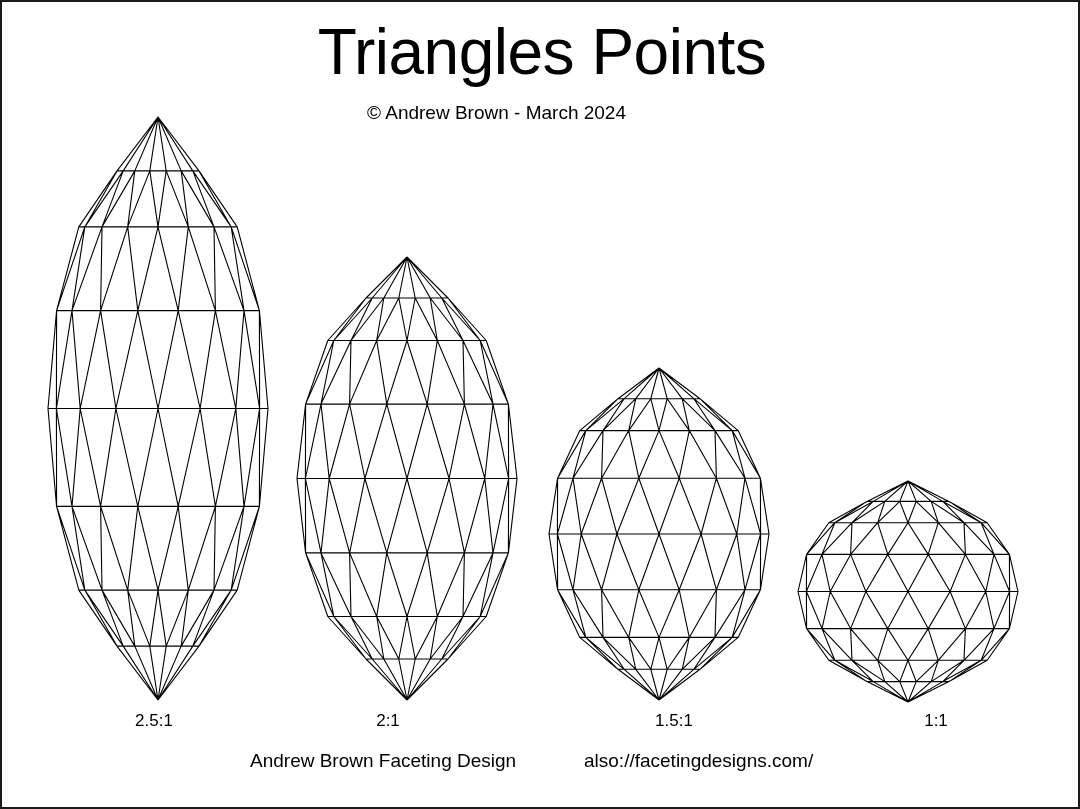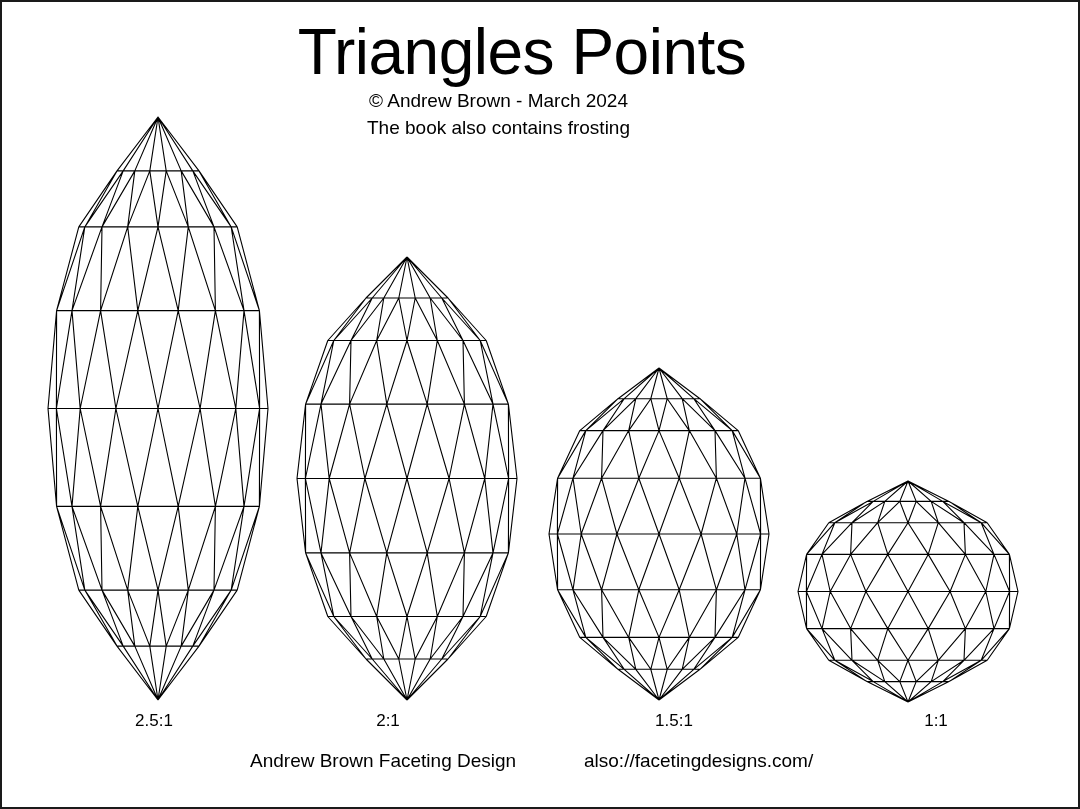--- a/index.html
+++ b/index.html
@@ -5,7 +5,7 @@
   html, body { margin: 0; padding: 0; background: #ffffff; }
   body { width: 1080px; height: 809px; overflow: hidden; position: relative; font-family: "Liberation Sans", "DejaVu Sans", sans-serif; color: #000; }
   .frame { position: absolute; left: 0; top: 0; width: 1076px; height: 805px; border: 2px solid #1a1a1a; background: #fff; }
-  .title { position: absolute; left: 0; width: 1044px; top: 14px; text-align: center; font-size: 64px; line-height: 76px; letter-spacing: -0.5px; }
+  .title { position: absolute; left: 0; width: 1044px; top: 14px; text-align: center; font-size: 64px; line-height: 76px; letter-spacing: -0.5px; padding-left: 20px; }
   .notes { position: absolute; left: 367px; top: 88px; font-size: 19px; line-height: 26.5px; text-align: center; }
   .notes div { white-space: nowrap; }
   svg.gems { position: absolute; left: 0; top: 0; }

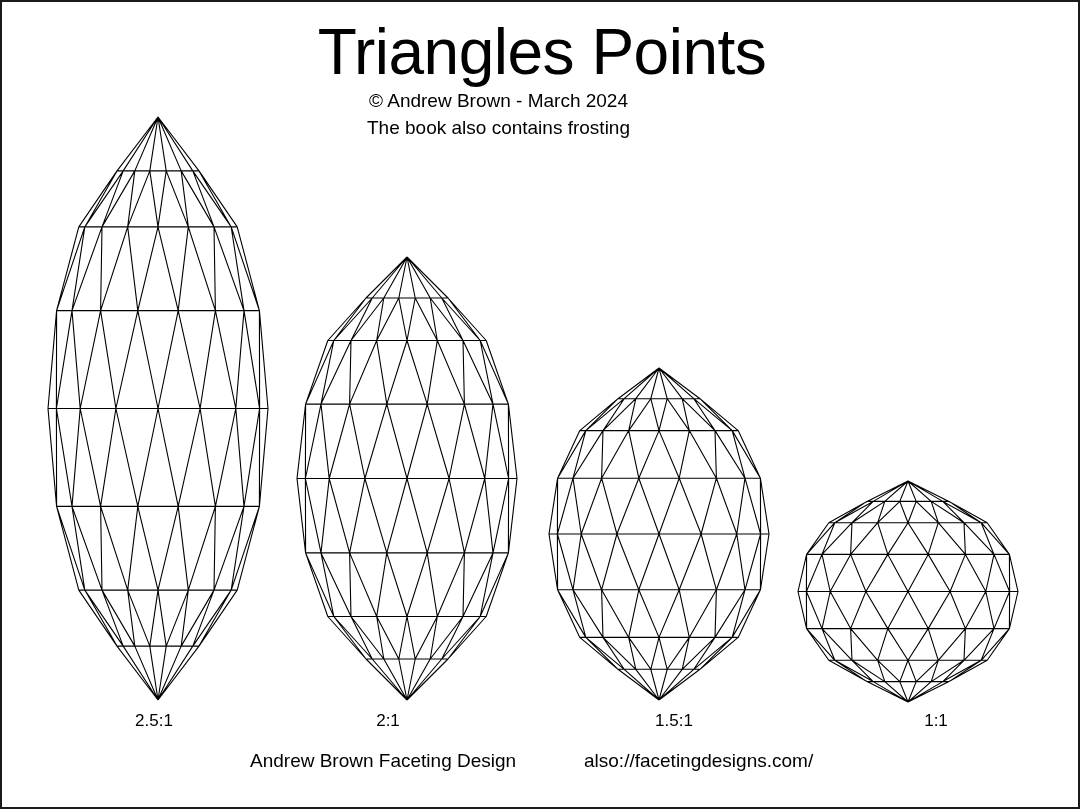--- a/index.html
+++ b/index.html
@@ -6,7 +6,7 @@
   body { width: 1080px; height: 809px; overflow: hidden; position: relative; font-family: "Liberation Sans", "DejaVu Sans", sans-serif; color: #000; }
   .frame { position: absolute; left: 0; top: 0; width: 1076px; height: 805px; border: 2px solid #1a1a1a; background: #fff; }
   .title { position: absolute; left: 0; width: 1044px; top: 14px; text-align: center; font-size: 64px; line-height: 76px; letter-spacing: -0.5px; padding-left: 20px; }
-  .notes { position: absolute; left: 367px; top: 88px; font-size: 19px; line-height: 26.5px; text-align: center; }
+  .notes { position: absolute; left: 367px; top: 100px; font-size: 19px; line-height: 26.5px; }
   .notes div { white-space: nowrap; }
   svg.gems { position: absolute; left: 0; top: 0; }
   .ratio { position: absolute; top: 708px; font-size: 17px; line-height: 26px; transform: translateX(-50%); white-space: nowrap; }

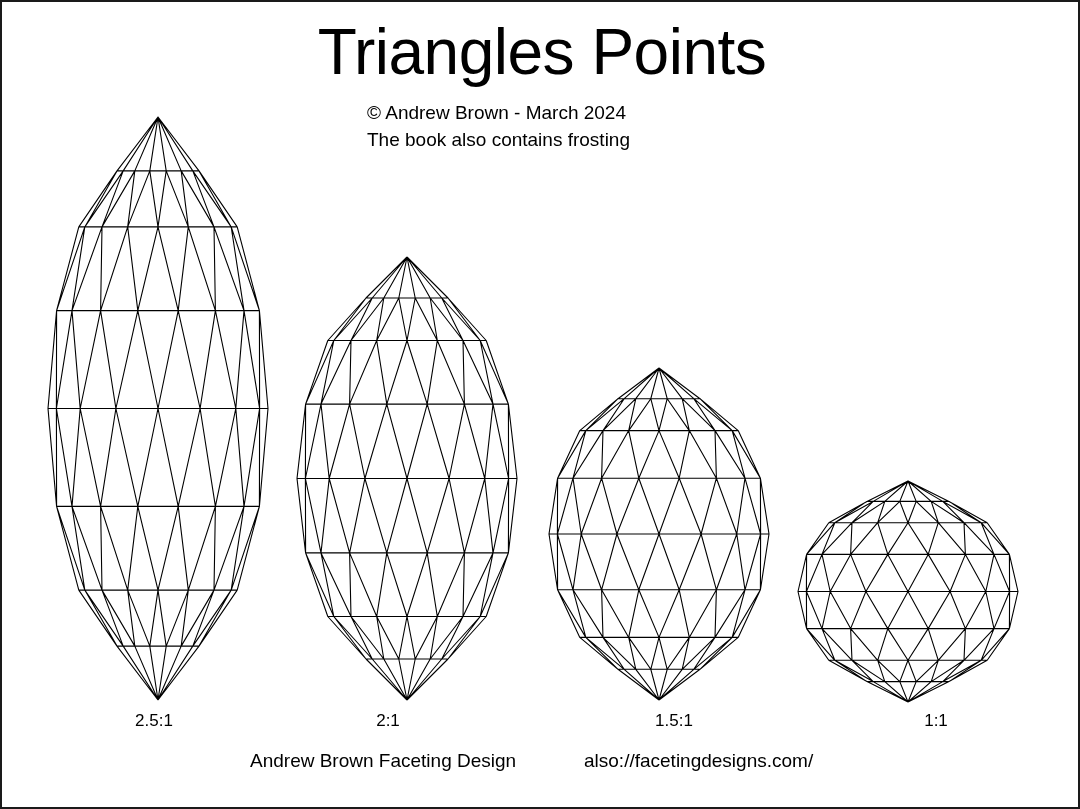--- a/index.html
+++ b/index.html
@@ -21,7 +21,6 @@
 
 <div class="notes">
   <div>© Andrew Brown - March 2024</div>
-  <div>The book also contains frosting</div>
 </div>
 
 <svg class="gems" id="gems-svg" width="1080" height="809" viewBox="0 0 1080 809">

